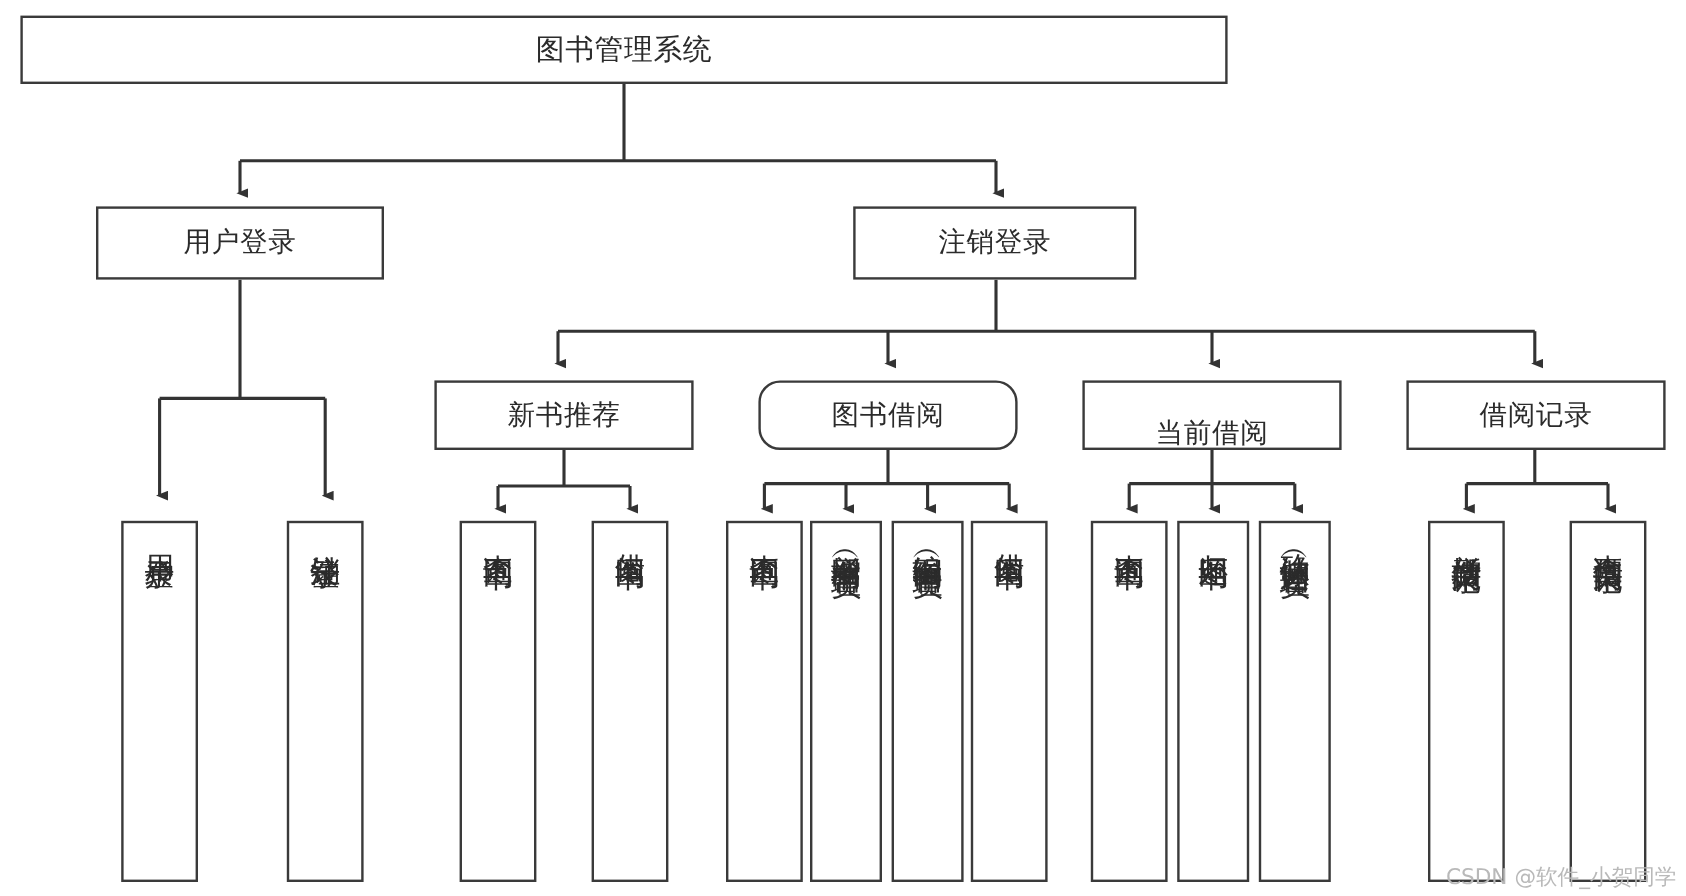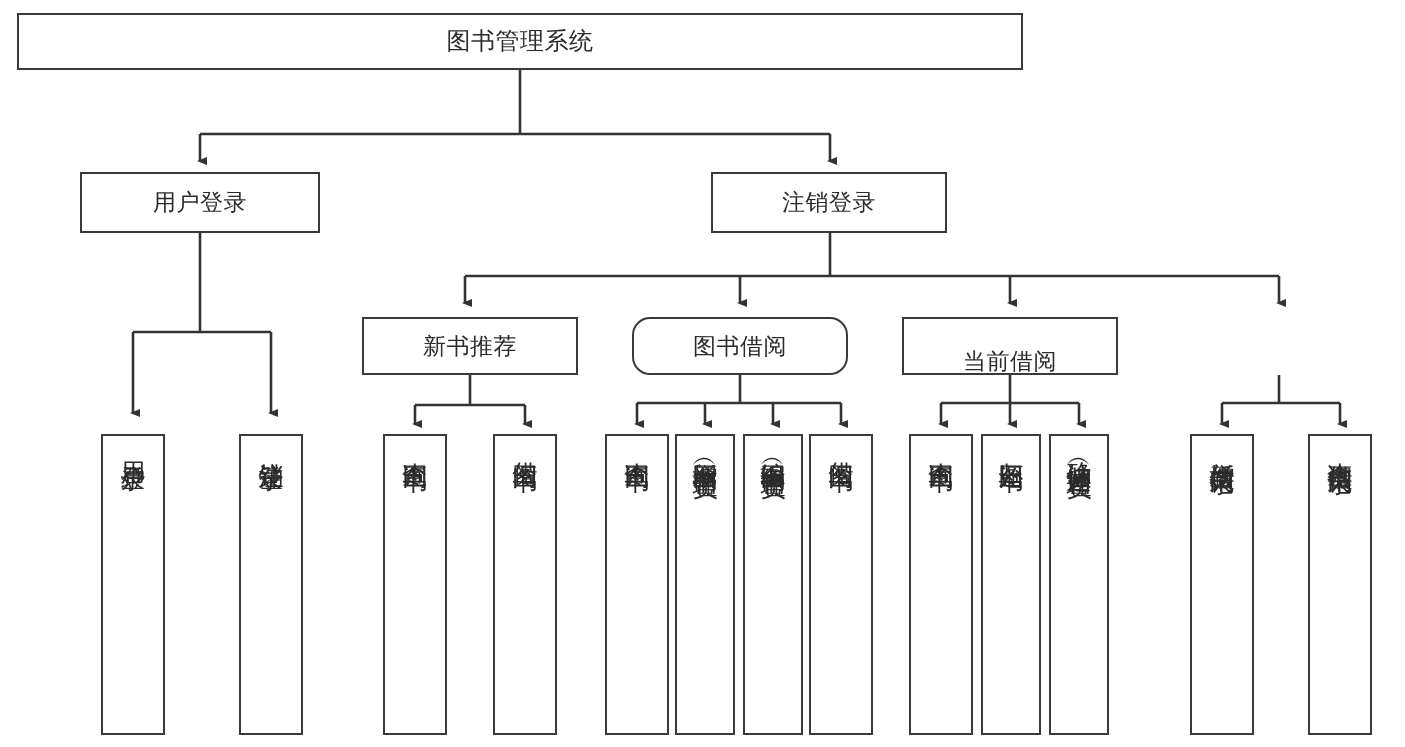--- a/index.html
+++ b/index.html
@@ -149,6 +149,9 @@
     <span class="lbl">当前借阅</span>
   </div>
 
+  <div class="node horiz" style="left:1172px; top:317px; width:216px; height:58px;">
+    <span class="lbl">借阅记录</span>
+  </div>
 
   <div class="node vert" style="left:101px; top:434px; width:64px; height:301px;">
     <span class="lbl">用户登录</span>

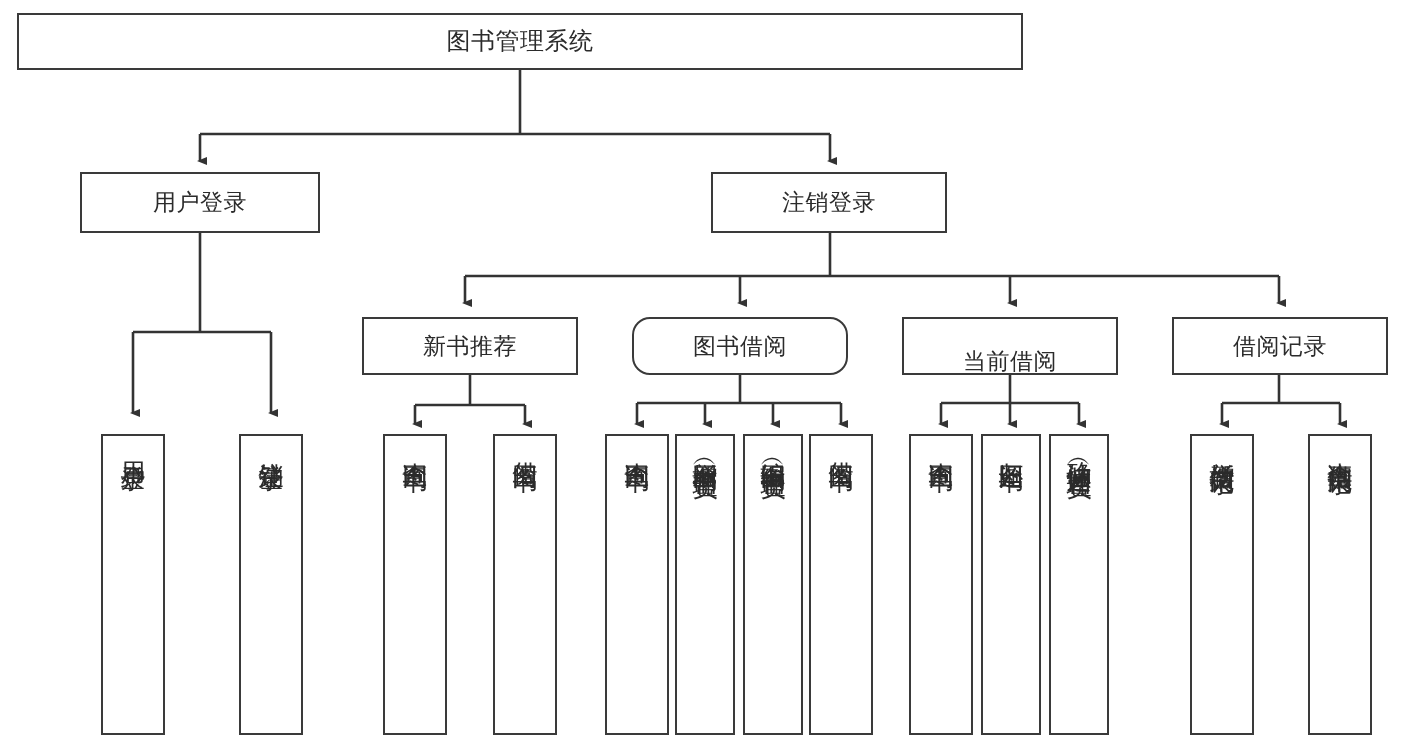--- a/index.html
+++ b/index.html
@@ -205,6 +205,7 @@
     <span class="lbl">查询借阅记录</span>
   </div>
 
+  <div id="watermark">CSDN @软件_小贺同学</div>
 
 </div>
 

